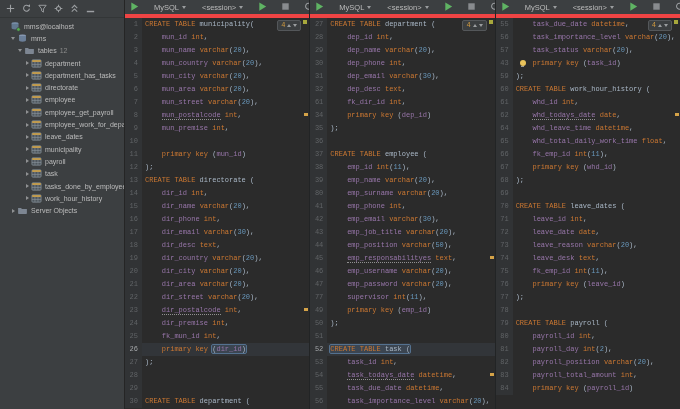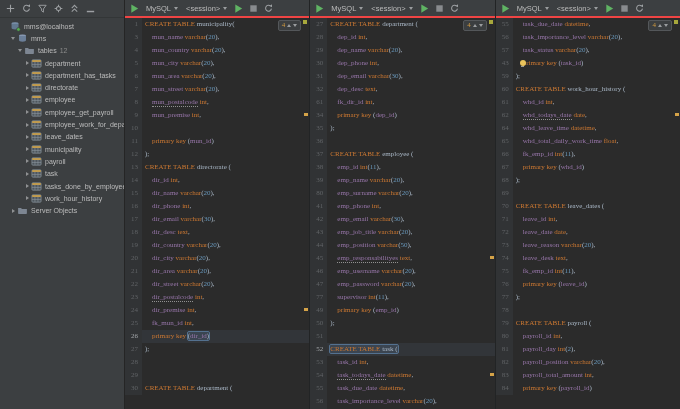--- a/index.html
+++ b/index.html
@@ -18,7 +18,7 @@
   .panes{flex:1;display:flex;min-width:0}
   .pane{flex:1;min-width:0;position:relative;display:flex;flex-direction:column;border-left:1px solid #222425}
   .pane:first-child{border-left:none}
-  .pane-toolbar{height:18px;background:#3c3f41;border-bottom:2px solid #ef4444;display:flex;align-items:center;gap:2px;padding:0 3px;flex:none}
+  .pane-toolbar{height:18px;background:#3c3f41;border-bottom:4px solid #ef4444;display:flex;gap:10px;padding:0 3px;flex:none}
   .dd{display:flex;align-items:center;gap:3px;padding:1px 3px;font-size:7.5px;color:#bcbcbc;border-radius:2px}
   .dd-caret{width:0;height:0;border-top:3px solid #9a9d9f;border-left:2.5px solid transparent;border-right:2.5px solid transparent}
   .editor{position:relative;flex:1;overflow:hidden;background:#2b2b2b;font-family:Liberation Serif, serif;font-size:7px;line-height:13px}

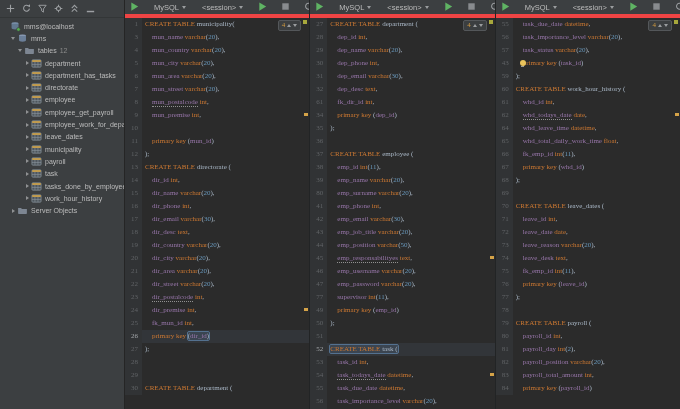--- a/index.html
+++ b/index.html
@@ -21,7 +21,7 @@
   .pane-toolbar{height:18px;background:#3c3f41;border-bottom:4px solid #ef4444;display:flex;gap:10px;padding:0 3px;flex:none}
   .dd{display:flex;align-items:center;gap:3px;padding:1px 3px;font-size:7.5px;color:#bcbcbc;border-radius:2px}
   .dd-caret{width:0;height:0;border-top:3px solid #9a9d9f;border-left:2.5px solid transparent;border-right:2.5px solid transparent}
-  .editor{position:relative;flex:1;overflow:hidden;background:#2b2b2b;font-family:Liberation Serif, serif;font-size:7px;line-height:13px}
+  .editor{position:relative;flex:1;overflow:hidden;background:#2b2b2b;font-family:Liberation Mono, monospace;font-size:7px;line-height:13px}
   .line{height:13px;white-space:pre;position:relative}
   .line.cur{background:#323539}
   .gutter{display:inline-block;width:17px;padding-right:4px;margin-right:3px;text-align:right;color:#606366;background:#313335;height:13px}

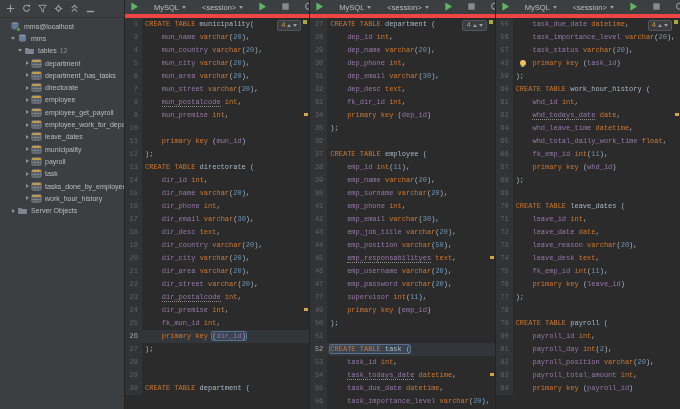--- a/index.html
+++ b/index.html
@@ -320,6 +320,7 @@
         </div>
         <div class="editor">
           <div class="line"><span class="gutter">1</span><span class="tok k">CREATE TABLE </span><span class="tok p">municipality(</span></div>
+          <div class="line"><span class="gutter">2</span><span class="tok p">    </span><span class="tok f">mun_id</span><span class="tok p"> </span><span class="tok k">int</span><span class="tok p">,</span></div>
           <div class="line"><span class="gutter">3</span><span class="tok p">    </span><span class="tok f">mun_name</span><span class="tok p"> </span><span class="tok k">varchar</span><span class="tok p">(</span><span class="tok n">20</span><span class="tok p">),</span></div>
           <div class="line"><span class="gutter">4</span><span class="tok p">    </span><span class="tok f">mun_country</span><span class="tok p"> </span><span class="tok k">varchar</span><span class="tok p">(</span><span class="tok n">20</span><span class="tok p">),</span></div>
           <div class="line"><span class="gutter">5</span><span class="tok p">    </span><span class="tok f">mun_city</span><span class="tok p"> </span><span class="tok k">varchar</span><span class="tok p">(</span><span class="tok n">20</span><span class="tok p">),</span></div>

